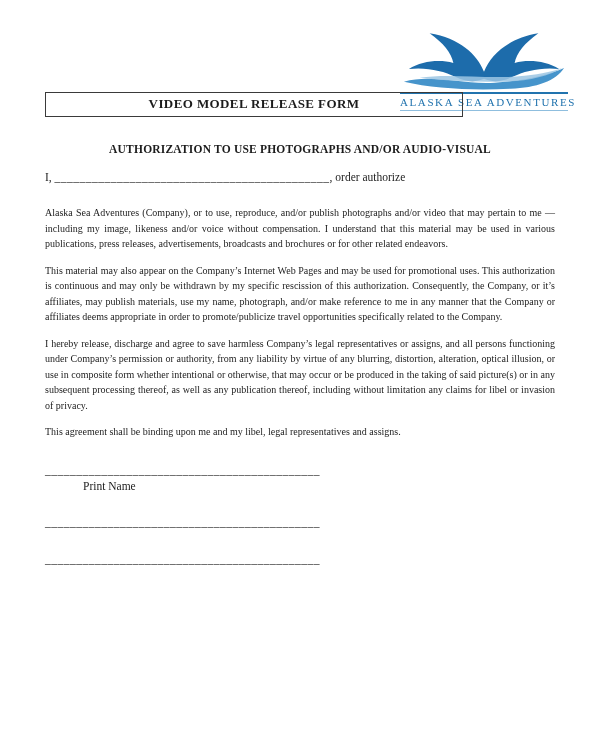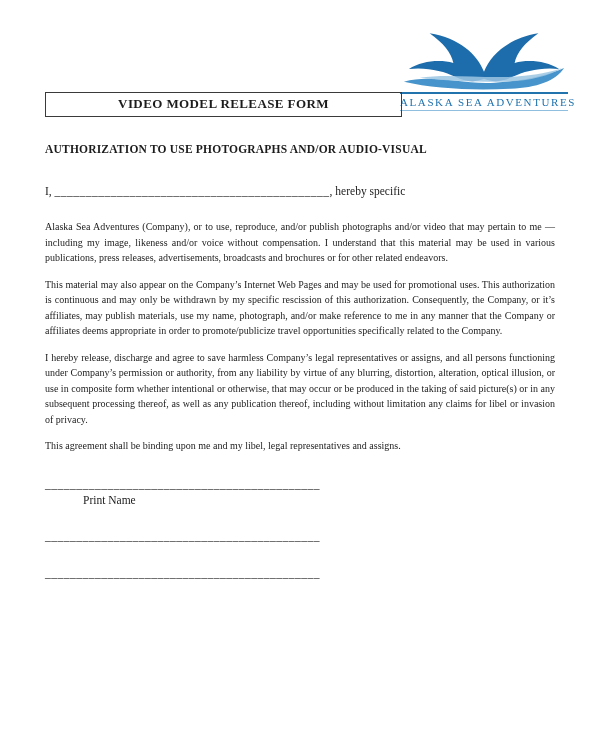--- a/index.html
+++ b/index.html
@@ -32,7 +32,7 @@
   }
   .title-box {
     position:absolute; left:45px; top:92px;
-    width:357px;
+    width:418px;
     border:1px solid #3a3a3a;
     text-align:center;
     padding:3px 0 4px 0;

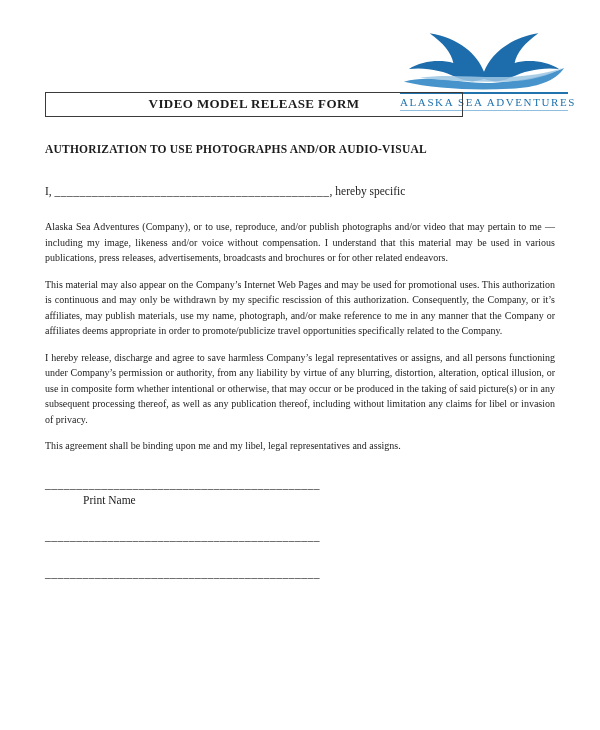--- a/index.html
+++ b/index.html
@@ -45,10 +45,10 @@
     position:absolute; left:45px; right:45px; top:143px;
   }
   .heading {
-    text-align:left;
+    text-align:center;
     font-weight:bold;
     font-size:11.5px;
-    margin-bottom:30px;
+    margin-bottom:16px;
     letter-spacing:0.2px;
   }
   .auth-line {

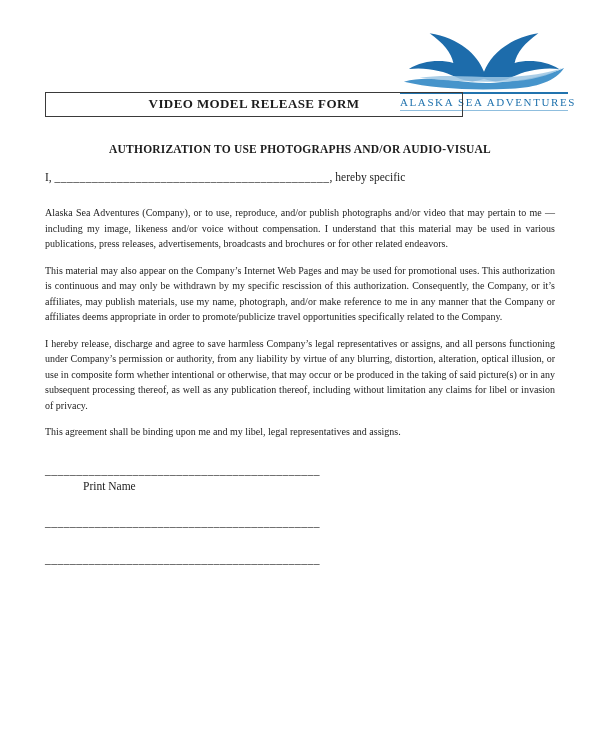--- a/index.html
+++ b/index.html
@@ -90,7 +90,7 @@
 
     <div class="heading">AUTHORIZATION TO USE PHOTOGRAPHS AND/OR AUDIO-VISUAL</div>
 
-    <p class="auth-line"><span>I, </span><span class="blank">____________________________________________</span><span>, hereby specific</span></p>
+    <p class="auth-line"><span>I, </span><span class="blank">____________________________________________</span><span>, order authorize</span></p>
 
     <p class="para">Alaska Sea Adventures (Company), or to use, reproduce, and/or publish photographs and/or video that may pertain to me — including my image, likeness and/or voice without compensation. I understand that this material may be used in various publications, press releases, advertisements, broadcasts and brochures or for other related endeavors.</p>
     <p class="para">This material may also appear on the Company’s Internet Web Pages and may be used for promotional uses. This authorization is continuous and may only be withdrawn by my specific rescission of this authorization. Consequently, the Company, or it’s affiliates, may publish materials, use my name, photograph, and/or make reference to me in any manner that the Company or affiliates deems appropriate in order to promote/publicize travel opportunities specifically related to the Company.</p>

